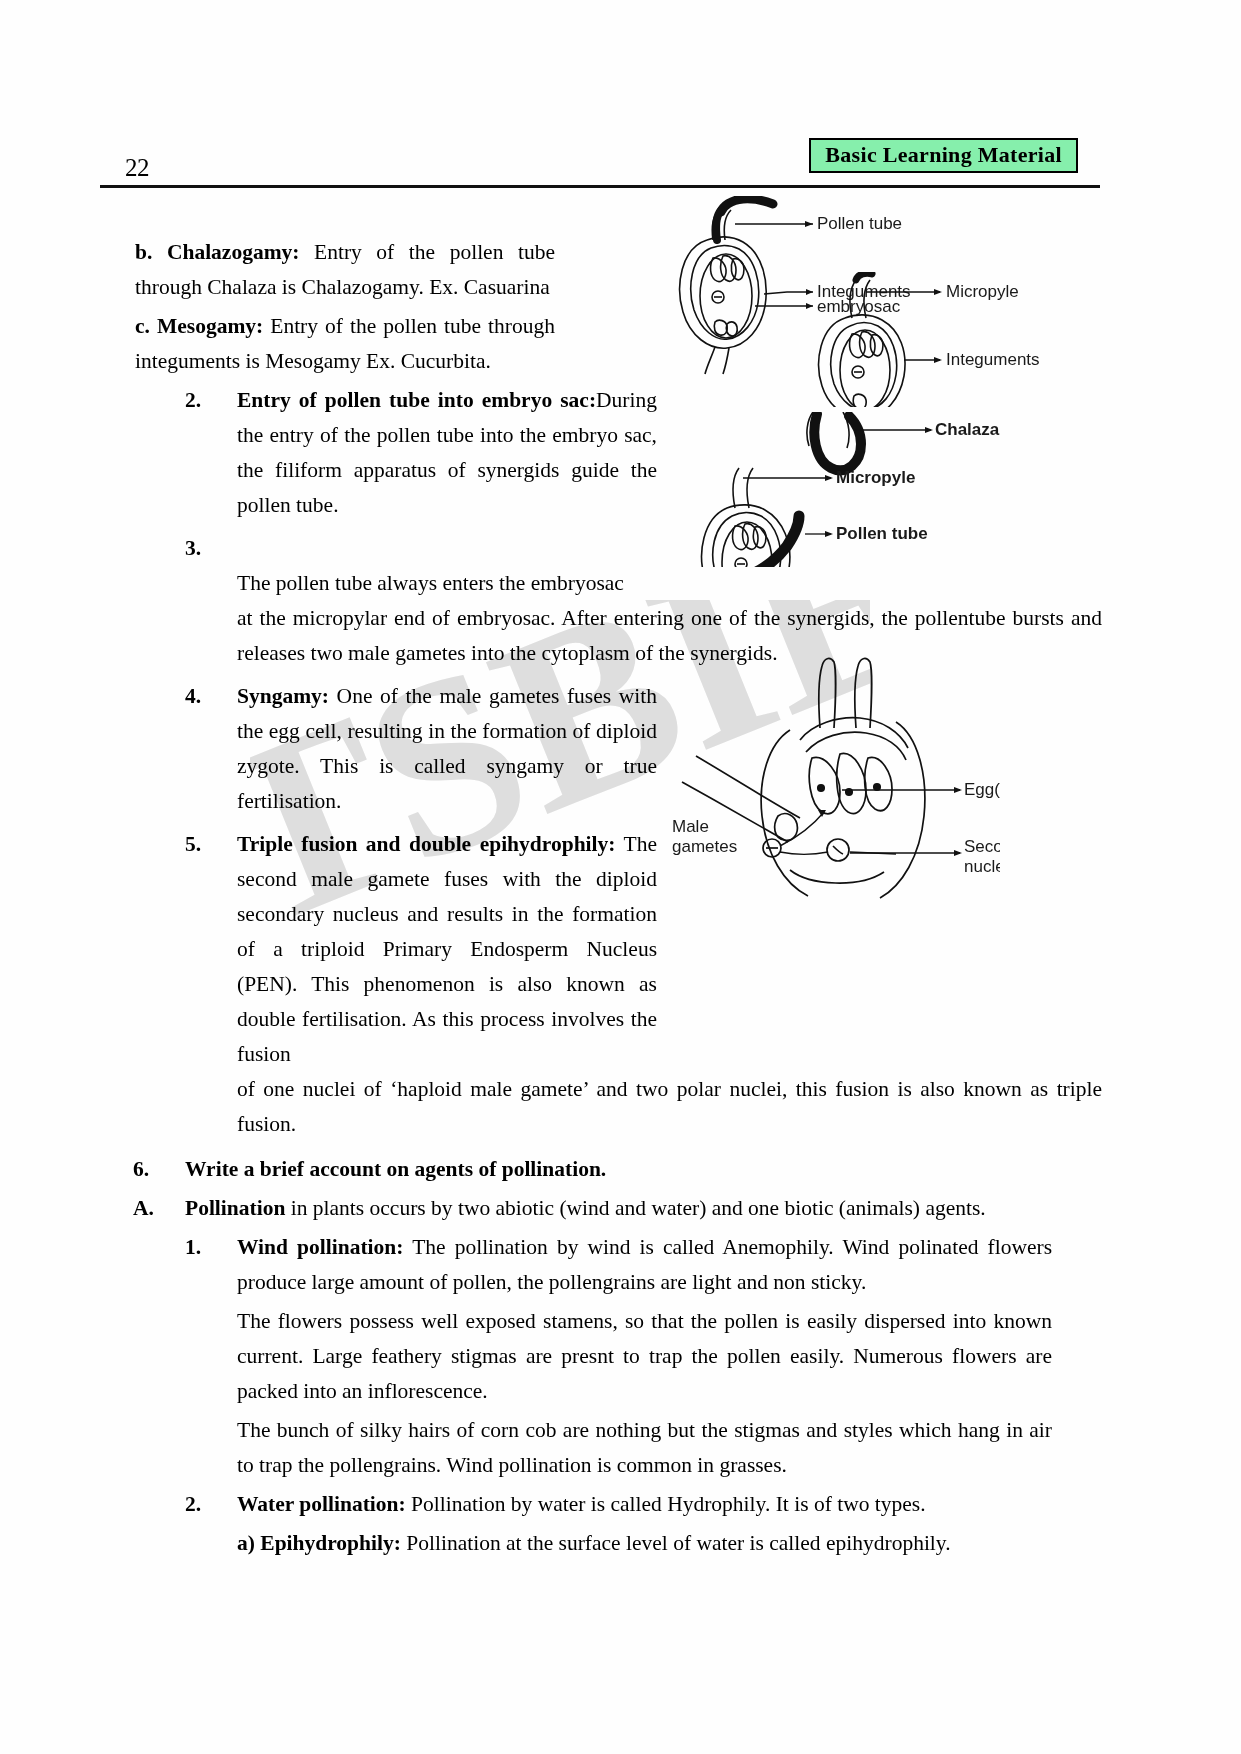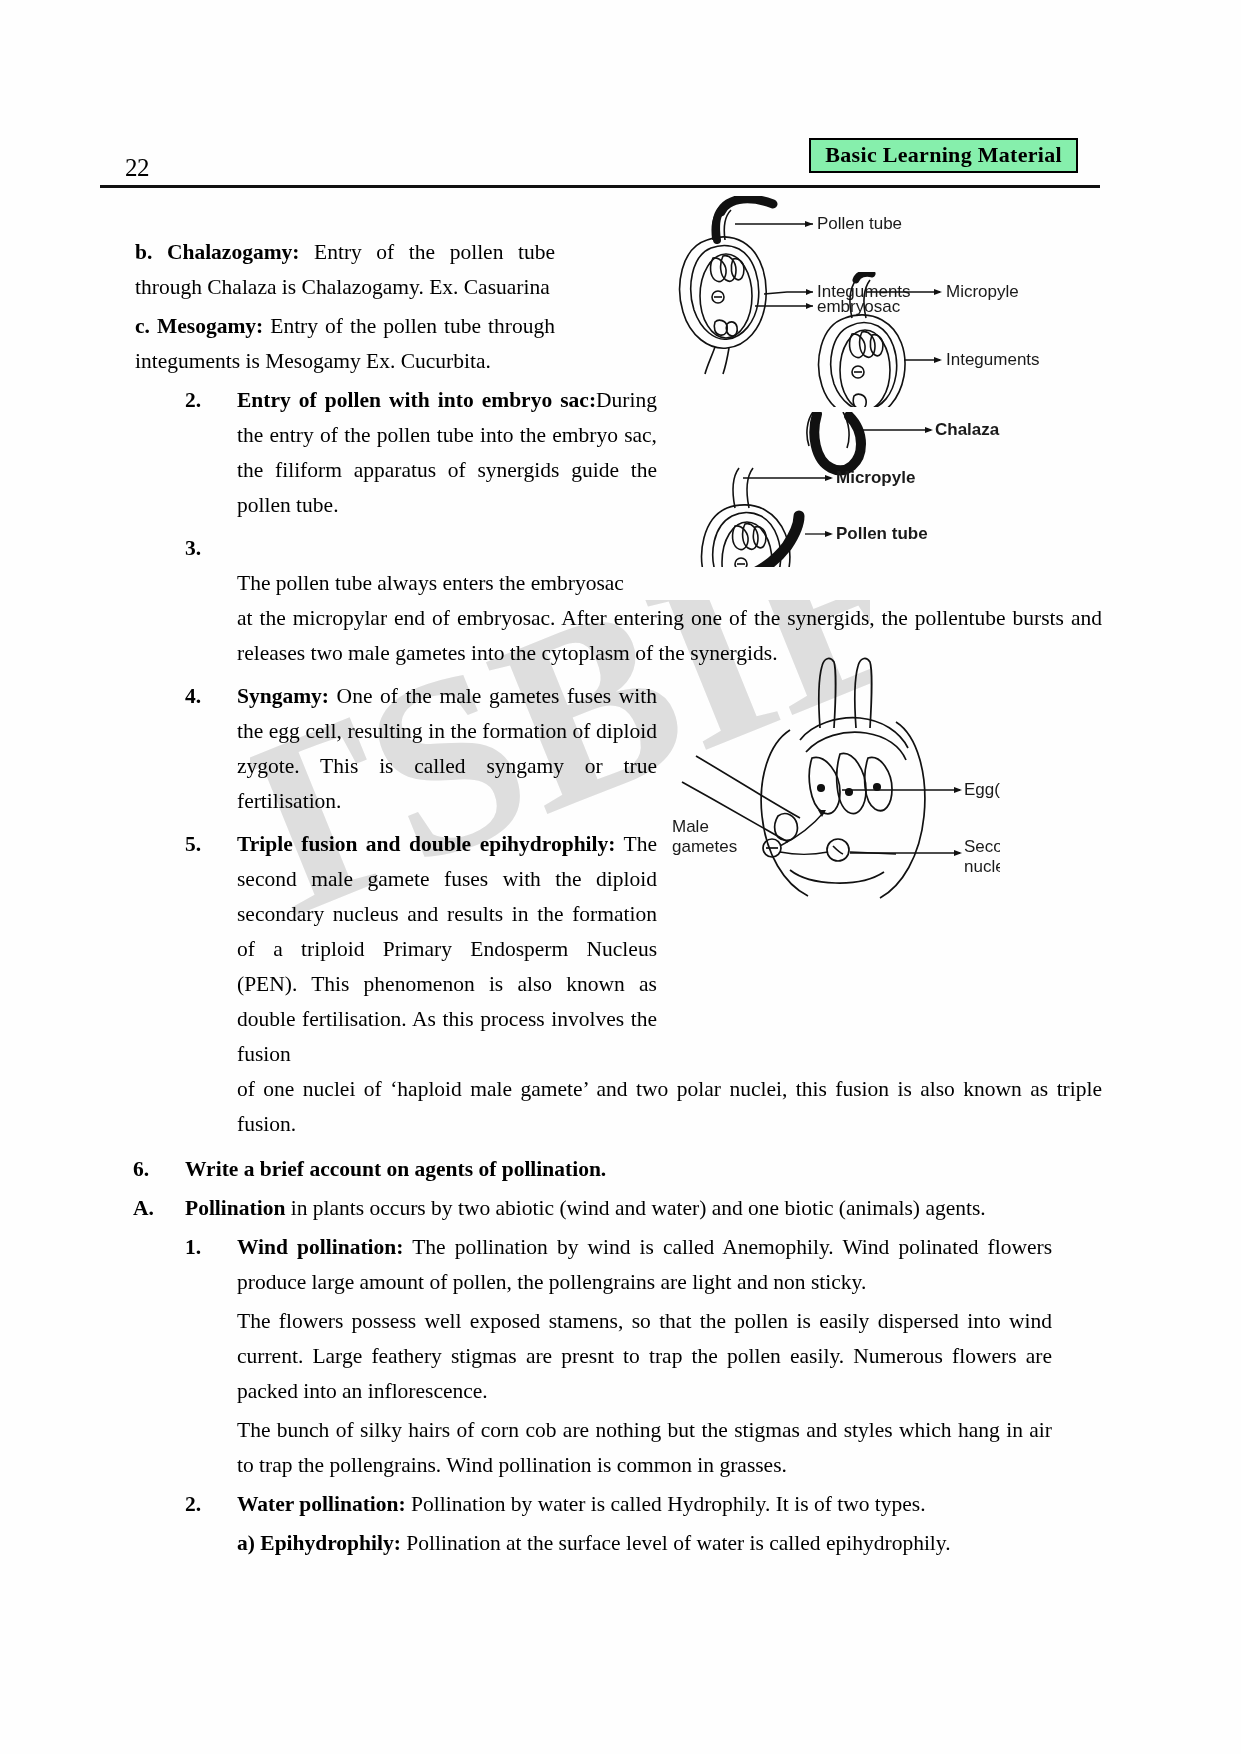--- a/index.html
+++ b/index.html
@@ -365,7 +365,7 @@
       <div class="marker m-mid">2.</div>
       <div class="body-col">
         <div class="para narrow">
-          <span class="b">Entry of pollen with into embryo sac:</span><span>During the entry of the pollen tube into the embryo sac, the filiform apparatus of synergids guide the pollen tube.</span>
+          <span class="b">Entry of pollen tube into embryo sac:</span><span>During the entry of the pollen tube into the embryo sac, the filiform apparatus of synergids guide the pollen tube.</span>
         </div>
       </div>
     </div>

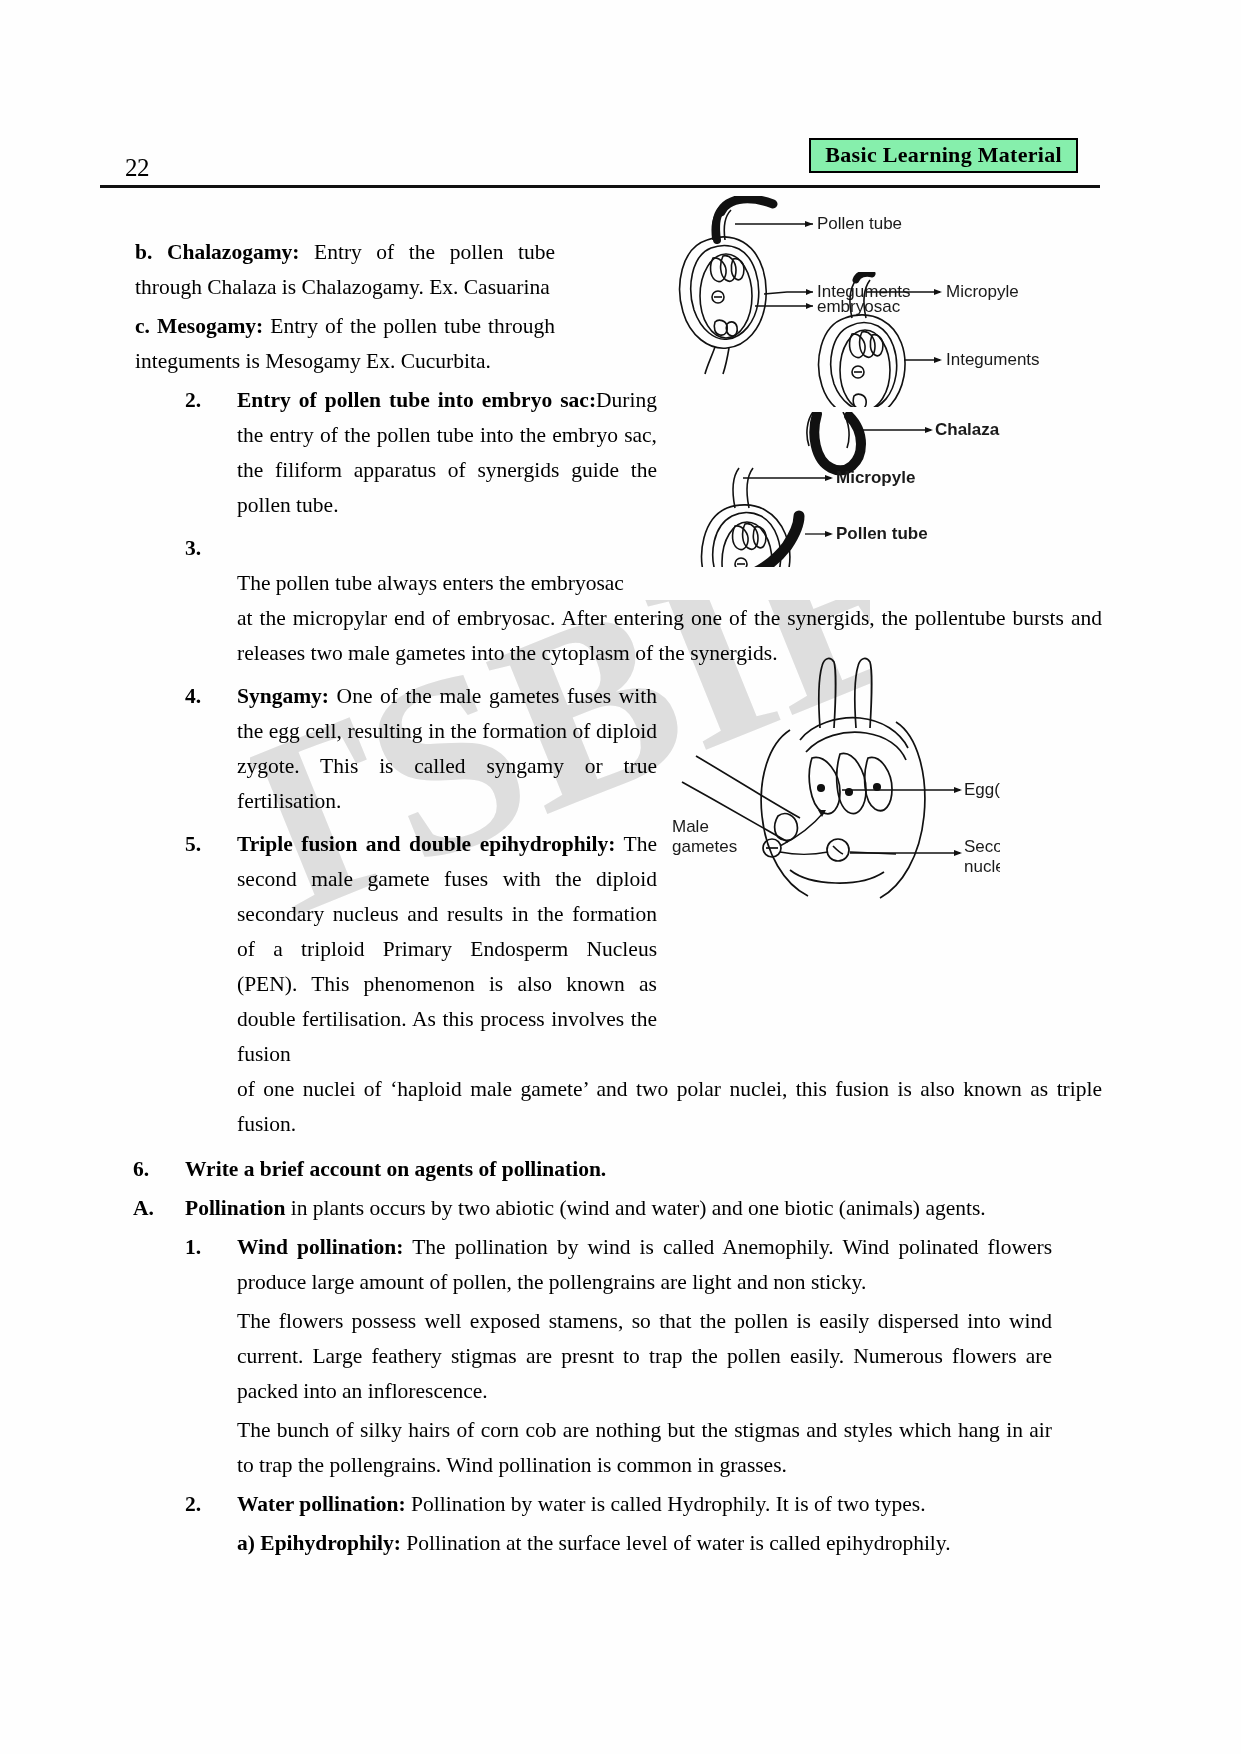--- a/index.html
+++ b/index.html
@@ -439,7 +439,7 @@
           <span class="b">Wind pollination:</span><span> The pollination by wind is called Anemophily. Wind polinated flowers produce large amount of pollen, the pollengrains are light and non sticky.</span>
         </div>
         <div class="sp-4"></div>
-        <div class="para" style="width:815px">The flowers possess well exposed stamens, so that the pollen is easily dispersed into wind current. Large feathery stigmas are presnt to trap the pollen easily. Numerous flowers are packed into an inflorescence.</div>
+        <div class="para" style="width:815px">The flowers possess well exposed stamens, so that the pollen is easily dispersed into known current. Large feathery stigmas are presnt to trap the pollen easily. Numerous flowers are packed into an inflorescence.</div>
         <div class="sp-4"></div>
         <div class="para" style="width:815px">The bunch of silky hairs of corn cob are nothing but the stigmas and styles which hang in air to trap the pollengrains. Wind pollination is common in grasses.</div>
       </div>

